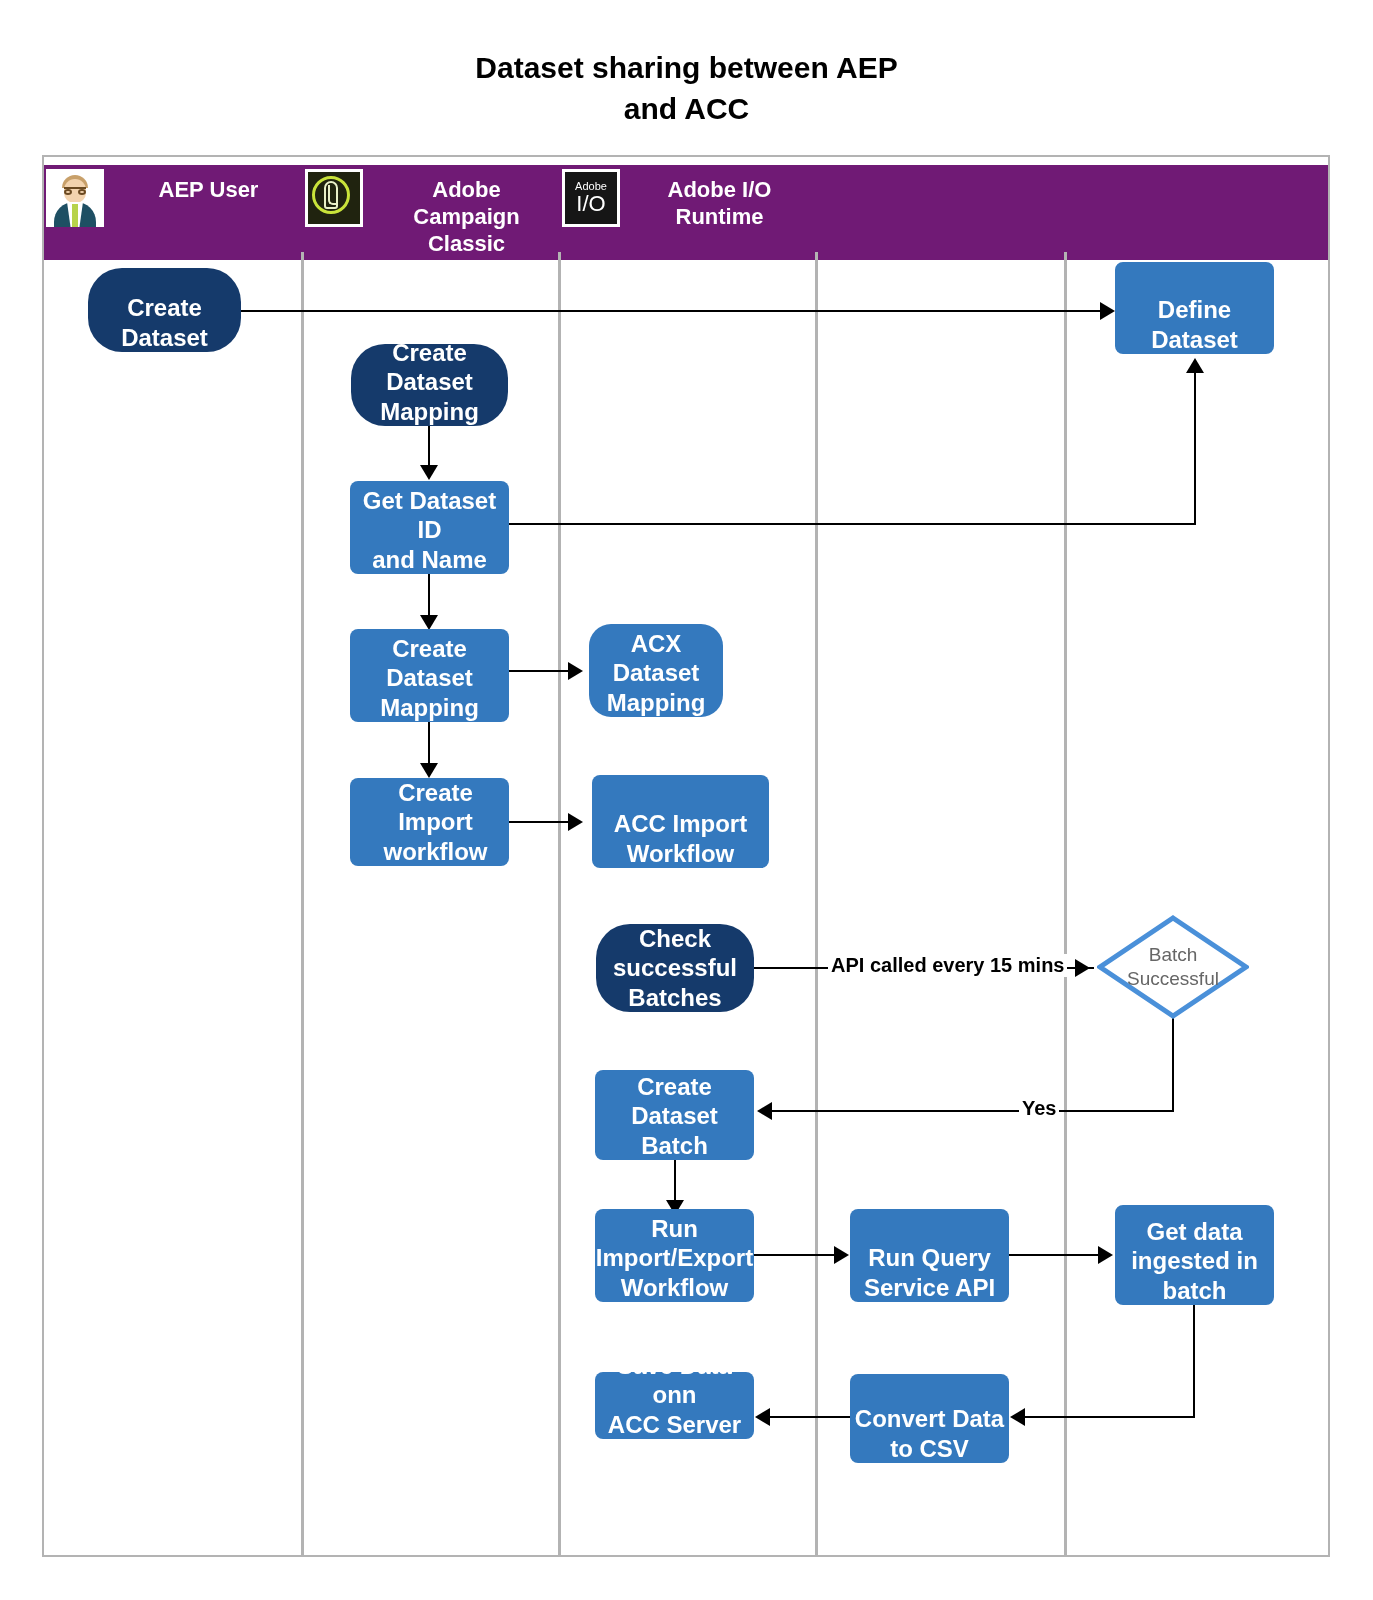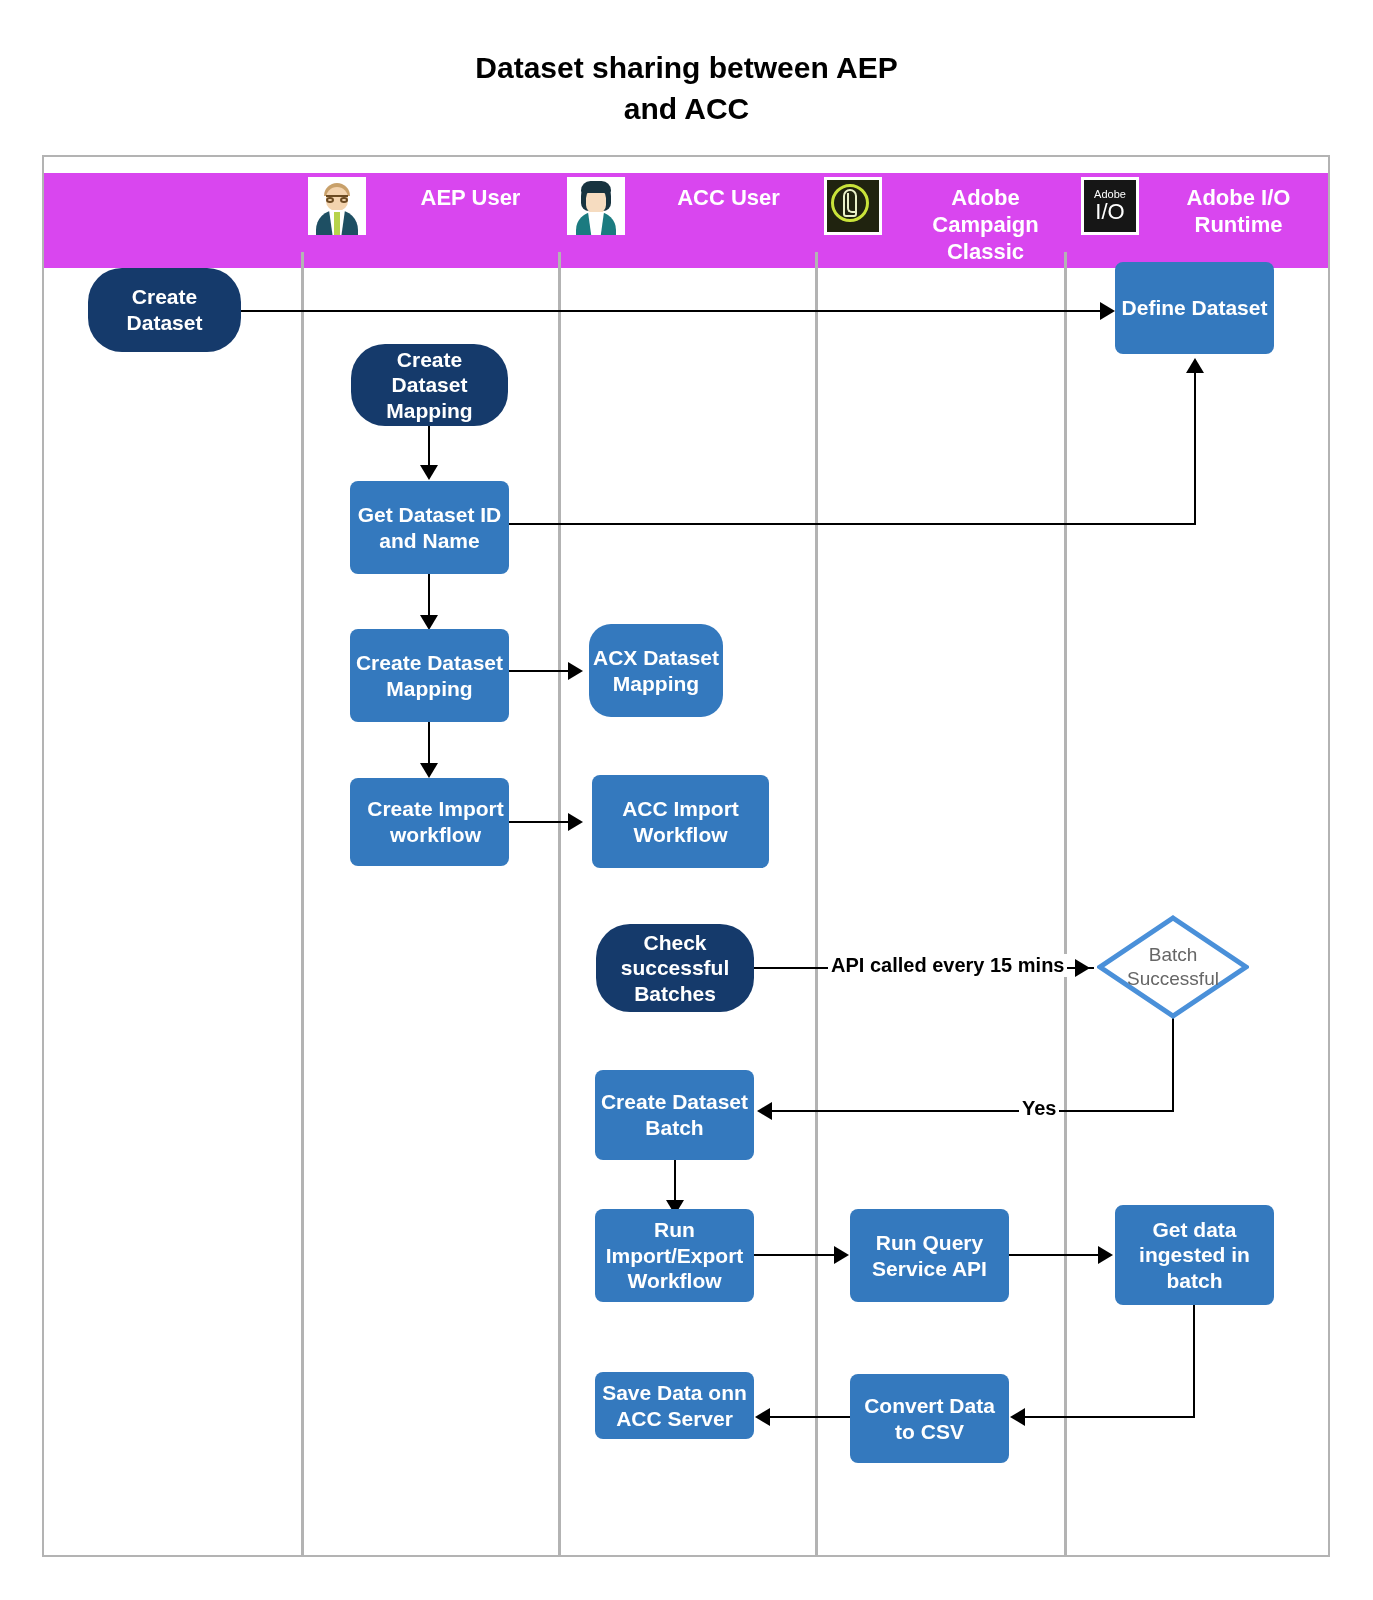--- a/index.html
+++ b/index.html
@@ -44,13 +44,12 @@
   #lane-header-bar {
     position: absolute;
     left: 0;
-    top: 16px;
+    top: 8px;
     width: 100%;
     height: 95px;
-    background: #d946ef;
+    background: #701a75;
     display: flex;
     box-sizing: border-box;
-    justify-content: flex-end;
   }
 
   .lane-header {

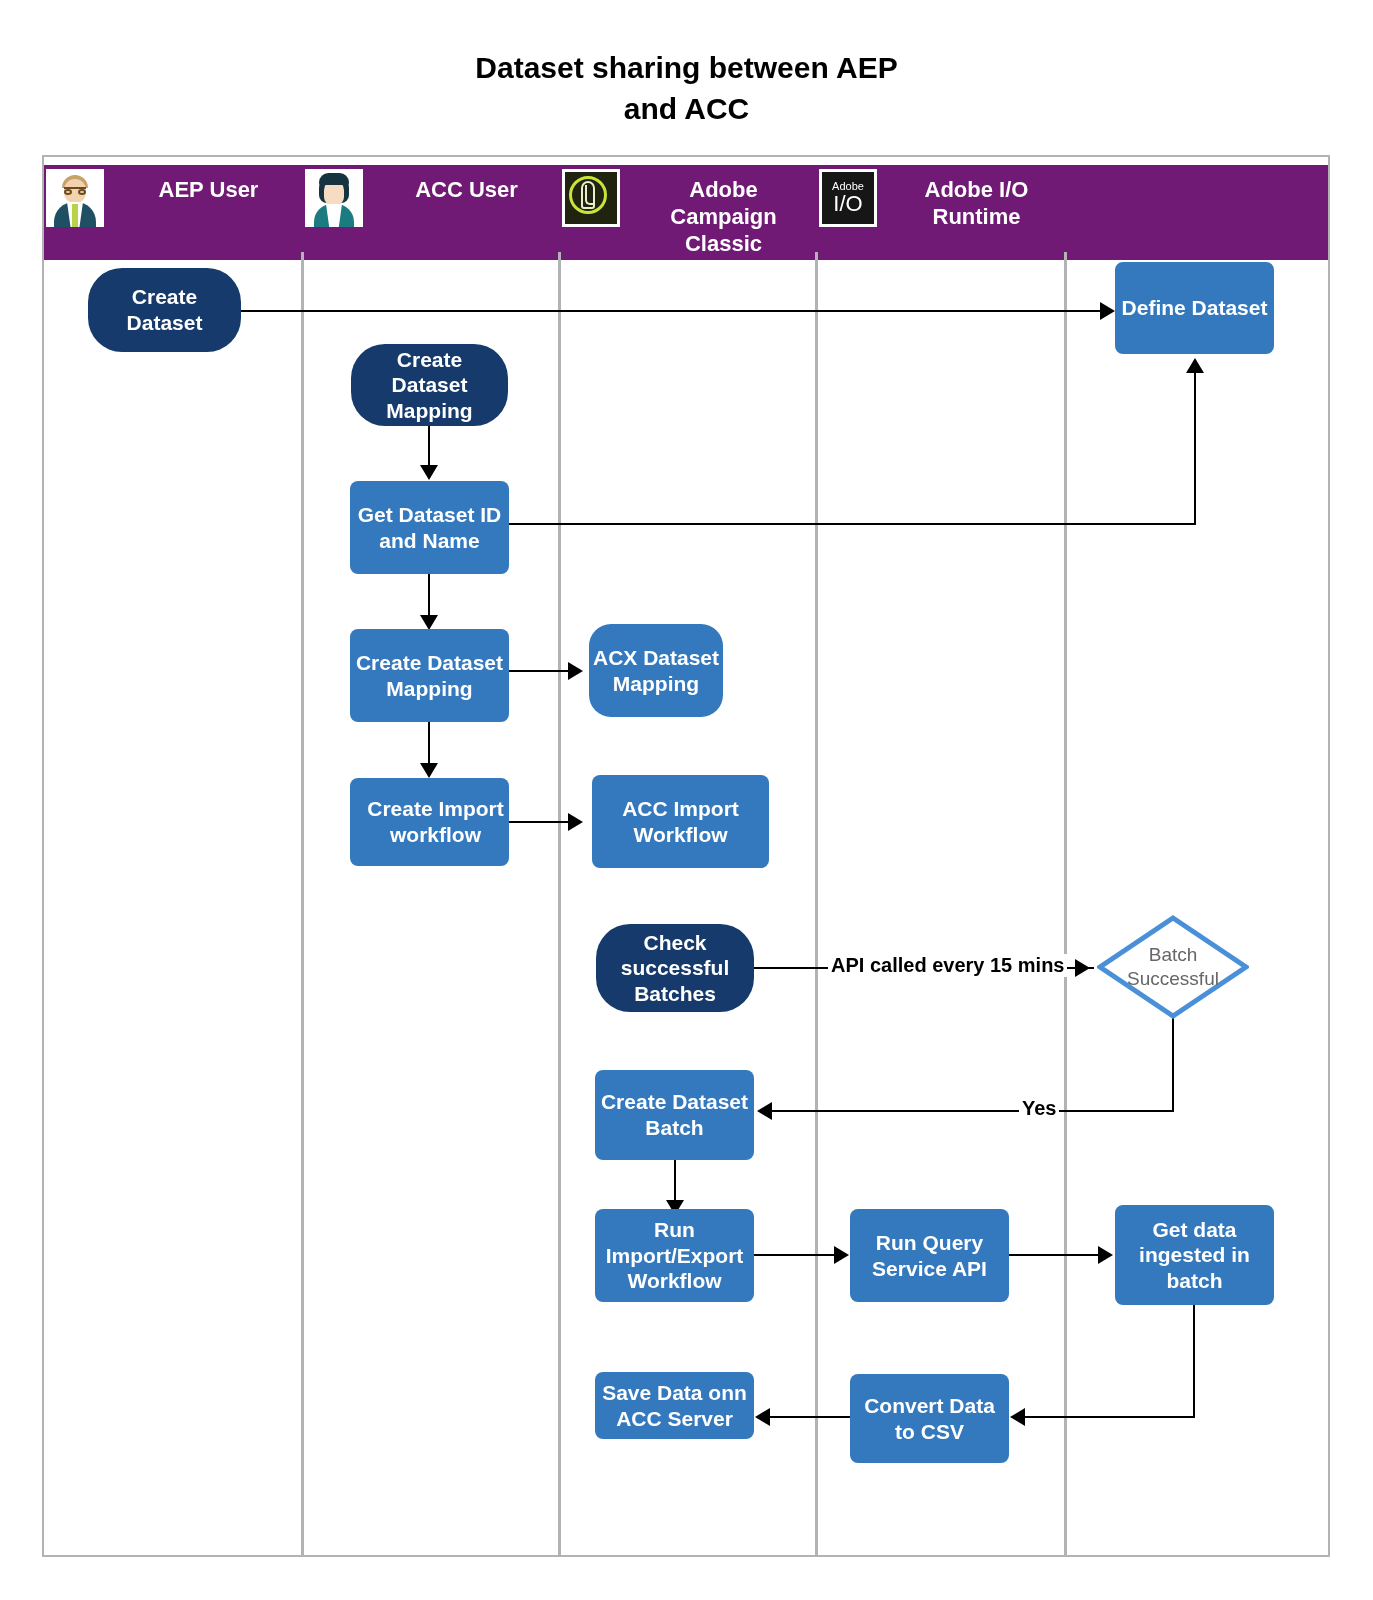--- a/index.html
+++ b/index.html
@@ -213,16 +213,6 @@
       <div class="lane-title">AEP User</div>
     </div>
 
-    <div class="lane-header" style="width:257px;">
-      <div class="lane-icon">
-        <div class="accuser-hair"></div>
-        <div class="accuser-face"></div>
-        <div class="accuser-fringe"></div>
-        <div class="accuser-body"></div>
-        <div class="accuser-collar"></div>
-      </div>
-      <div class="lane-title">ACC User</div>
-    </div>
 
     <div class="lane-header" style="width:257px;">
       <div class="lane-icon">

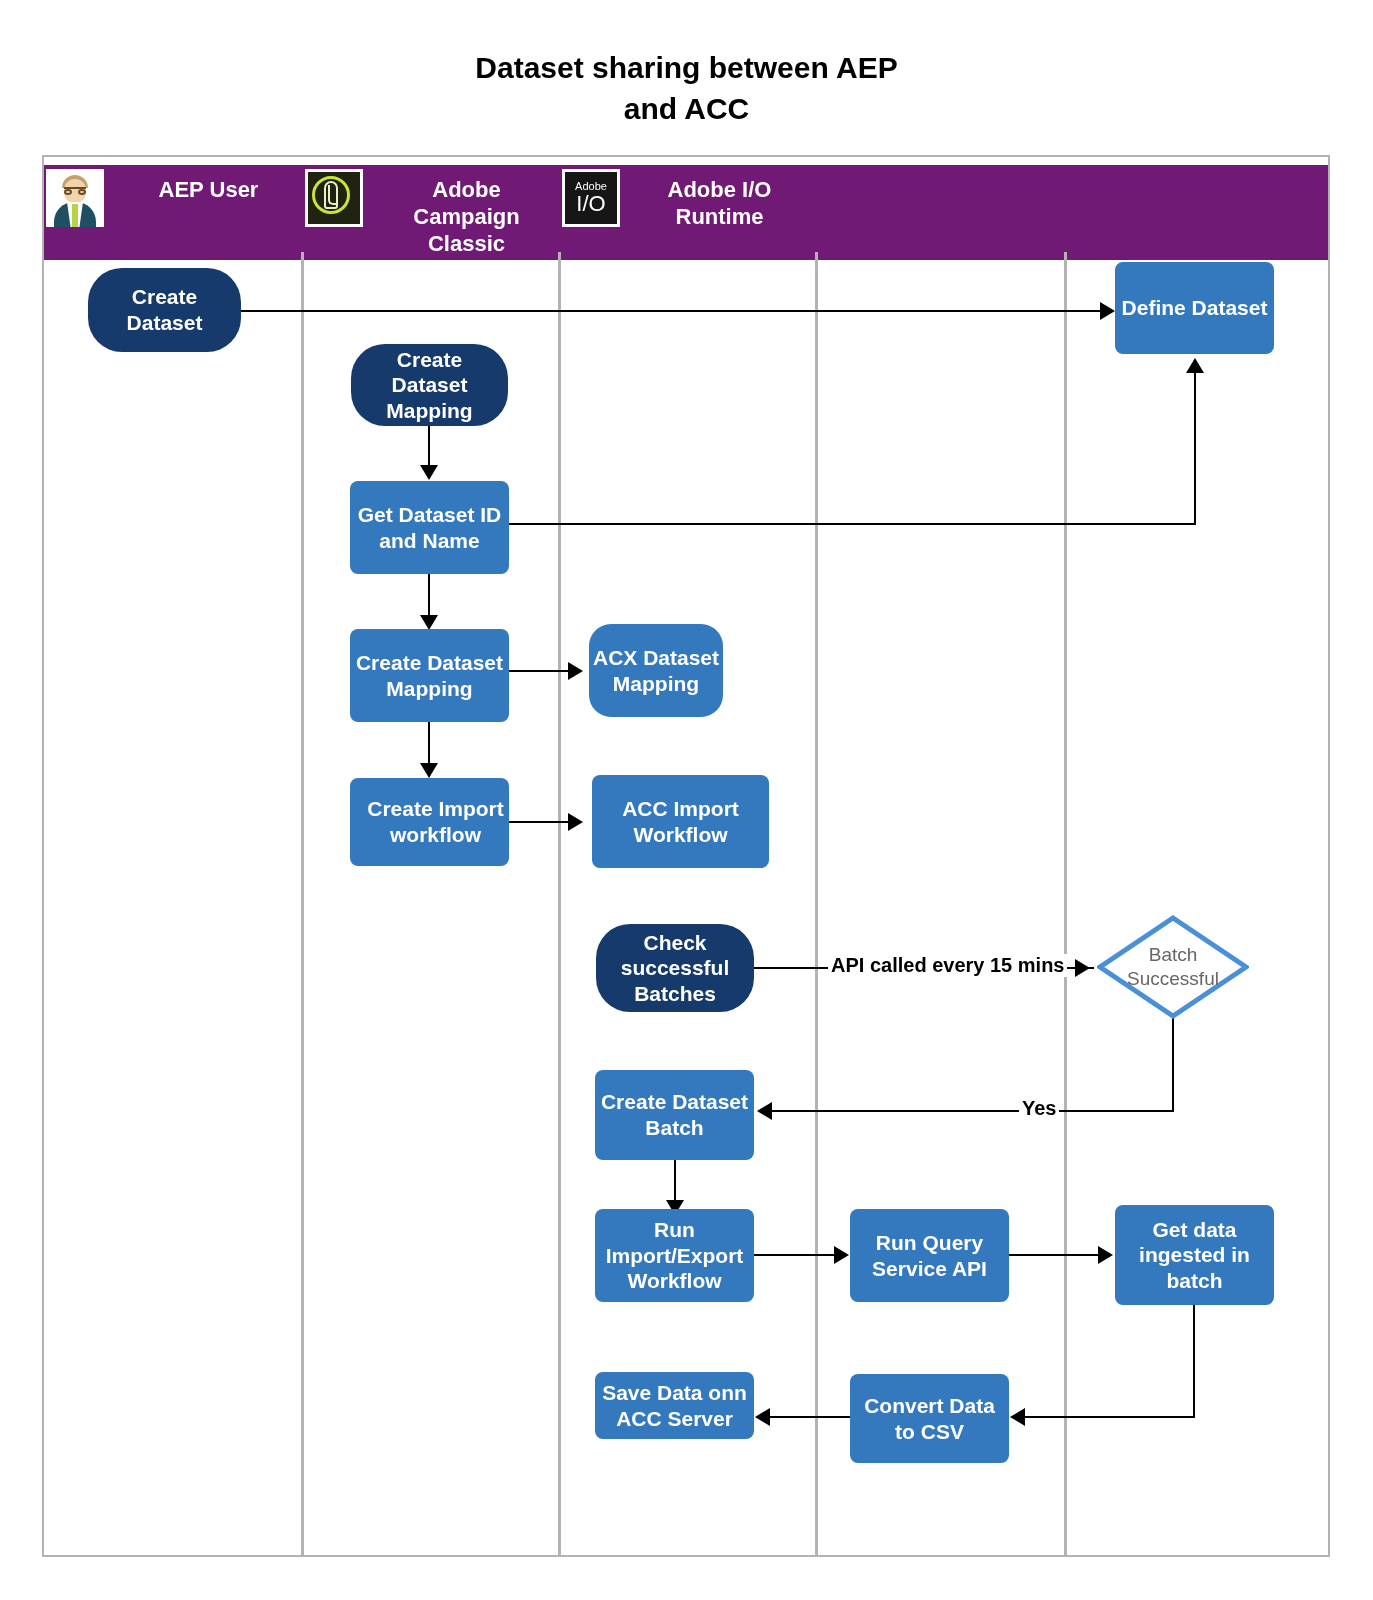--- a/index.html
+++ b/index.html
@@ -126,12 +126,12 @@
     position: absolute;
     box-sizing: border-box;
     display: flex;
-    align-items: center;
+    align-items: flex-end;
     justify-content: center;
     text-align: center;
     color: #ffffff;
     font-weight: bold;
-    font-size: 21px;
+    font-size: 24px;
     line-height: 1.22;
     white-space: pre-line;
     z-index: 5;

